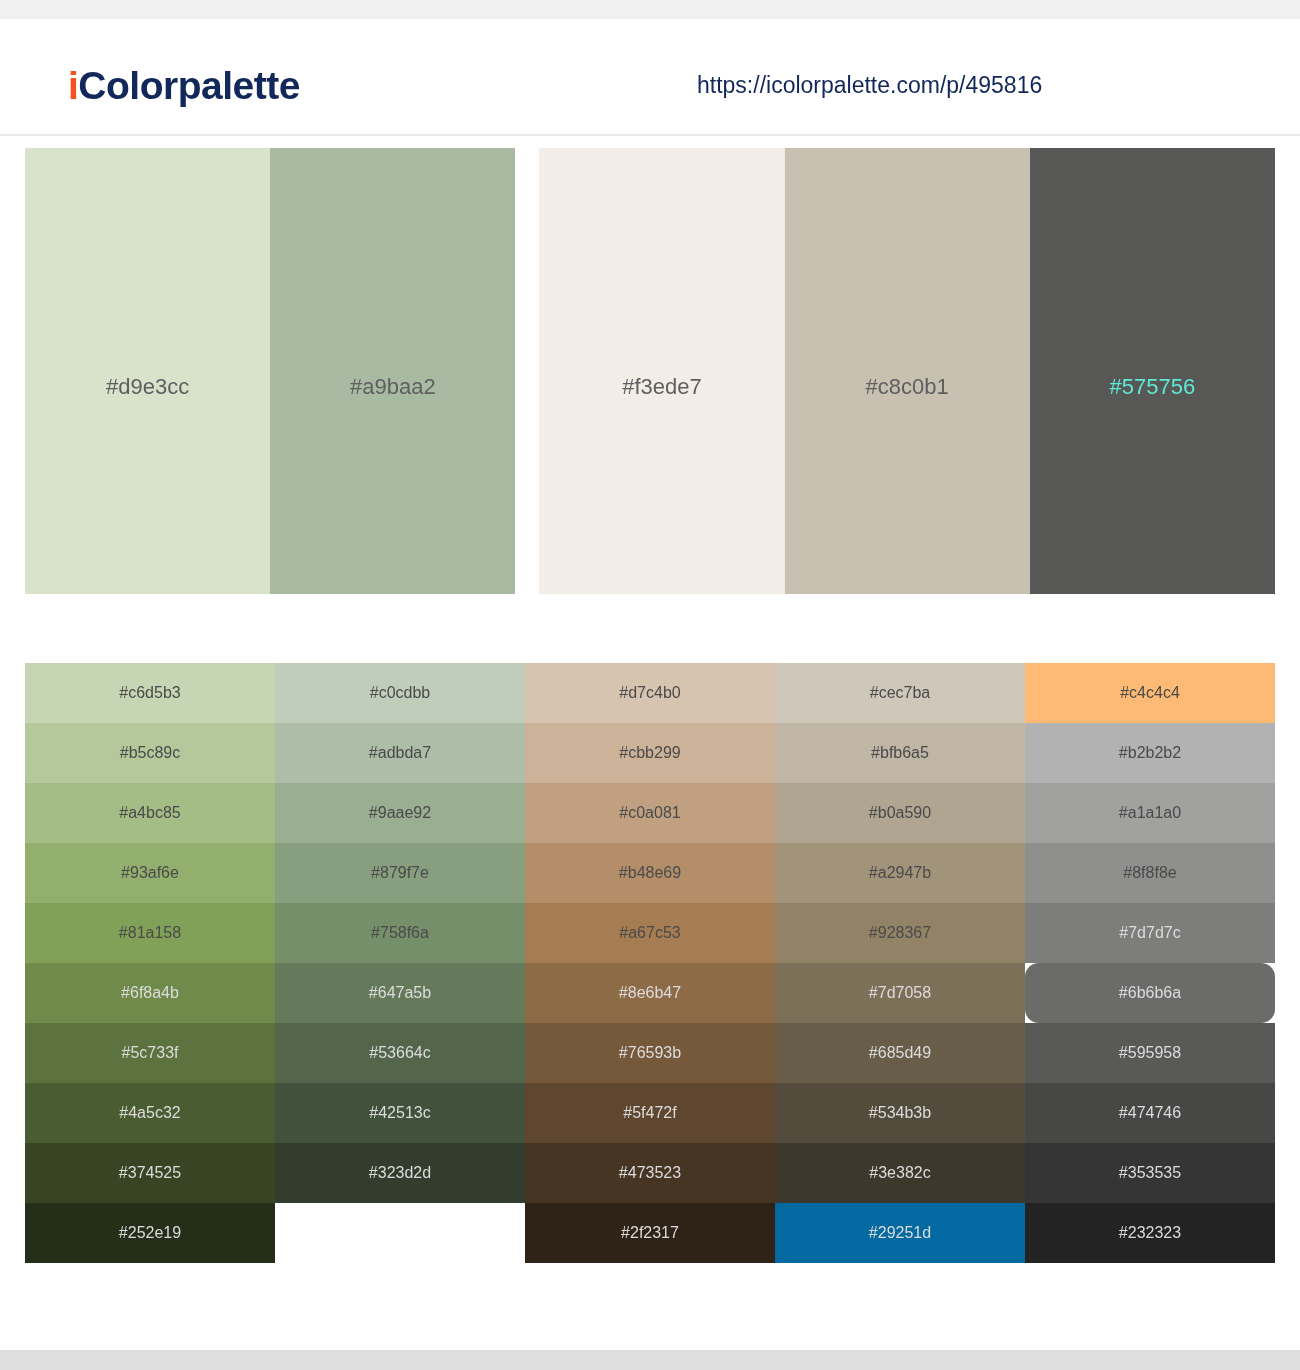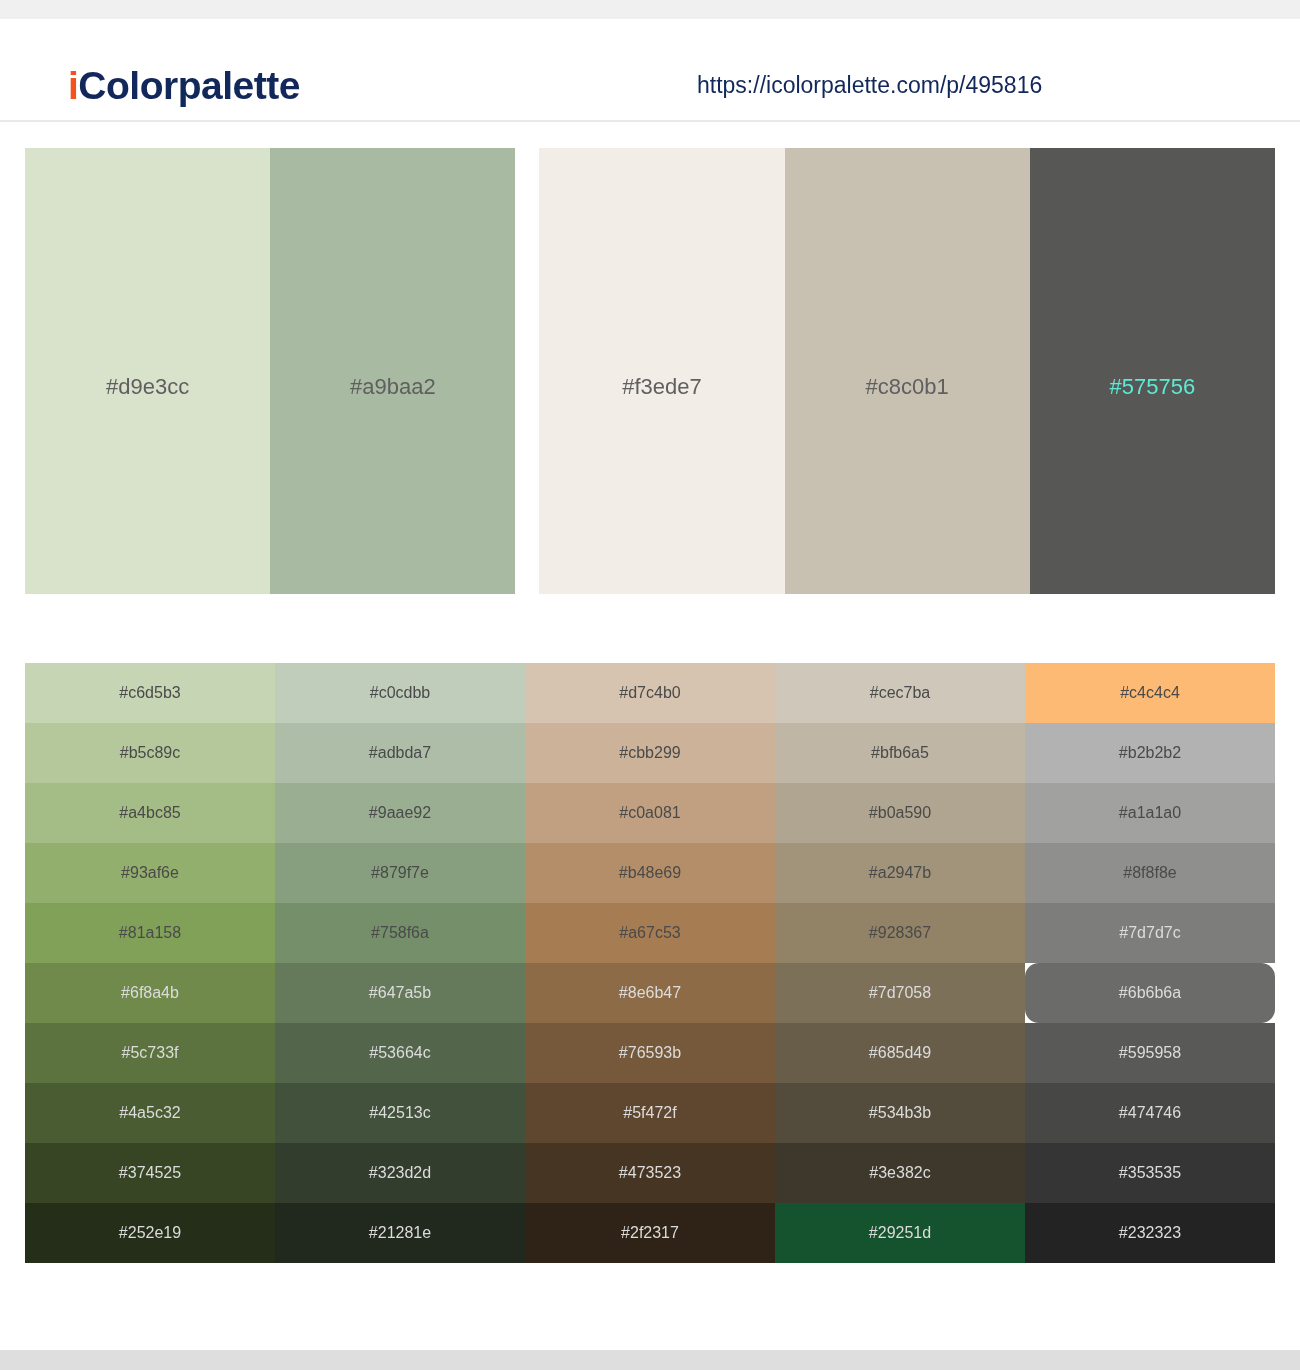--- a/index.html
+++ b/index.html
@@ -34,7 +34,7 @@
     position: absolute;
     top: 19px; left: 0;
     width: 1300px;
-    height: 103px;
+    height: 117px;
     background: #ffffff;
     border-bottom: 2px solid #e9e9e9;
   }

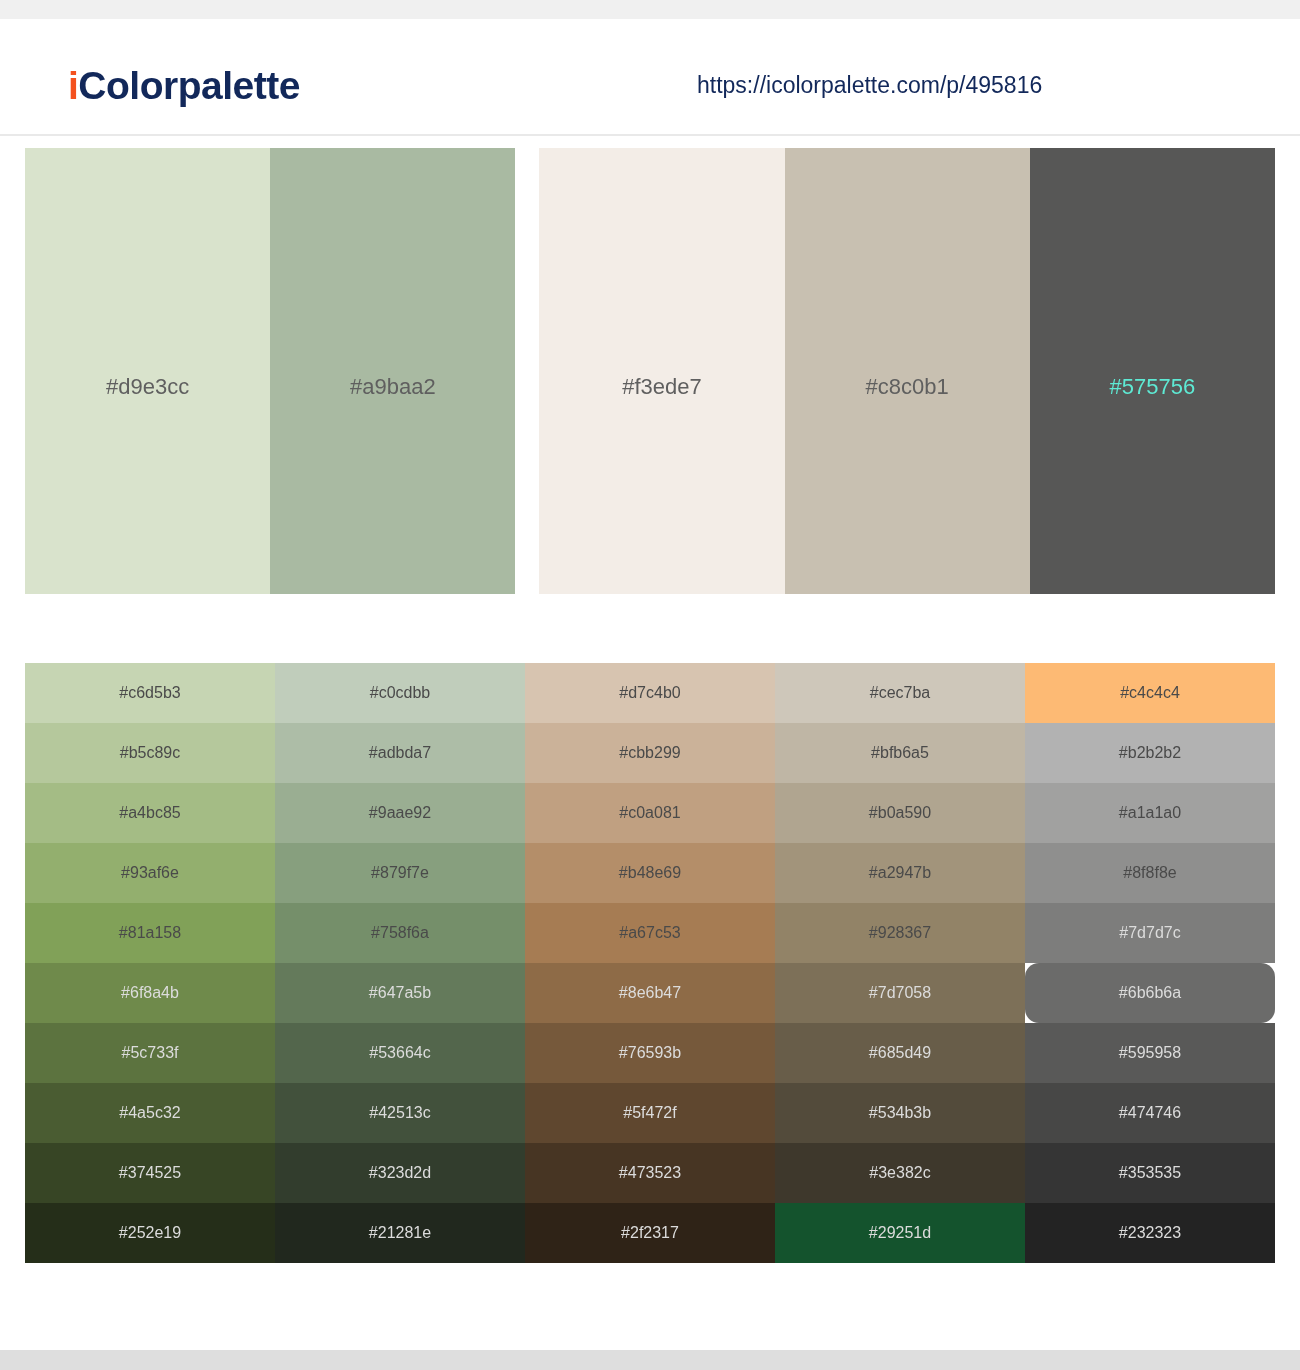--- a/index.html
+++ b/index.html
@@ -215,9 +215,6 @@
         <div class="shade-cell light-text" style="background: rgb(50, 61, 45);">
           <span>#323d2d</span>
         </div>
-        <div class="shade-cell light-text" style="background: rgb(33, 40, 30);">
-          <span>#21281e</span>
-        </div>
       </div>
       <div class="shades-col">
         <div class="shade-cell dark-text" style="background: rgb(215, 196, 176);">

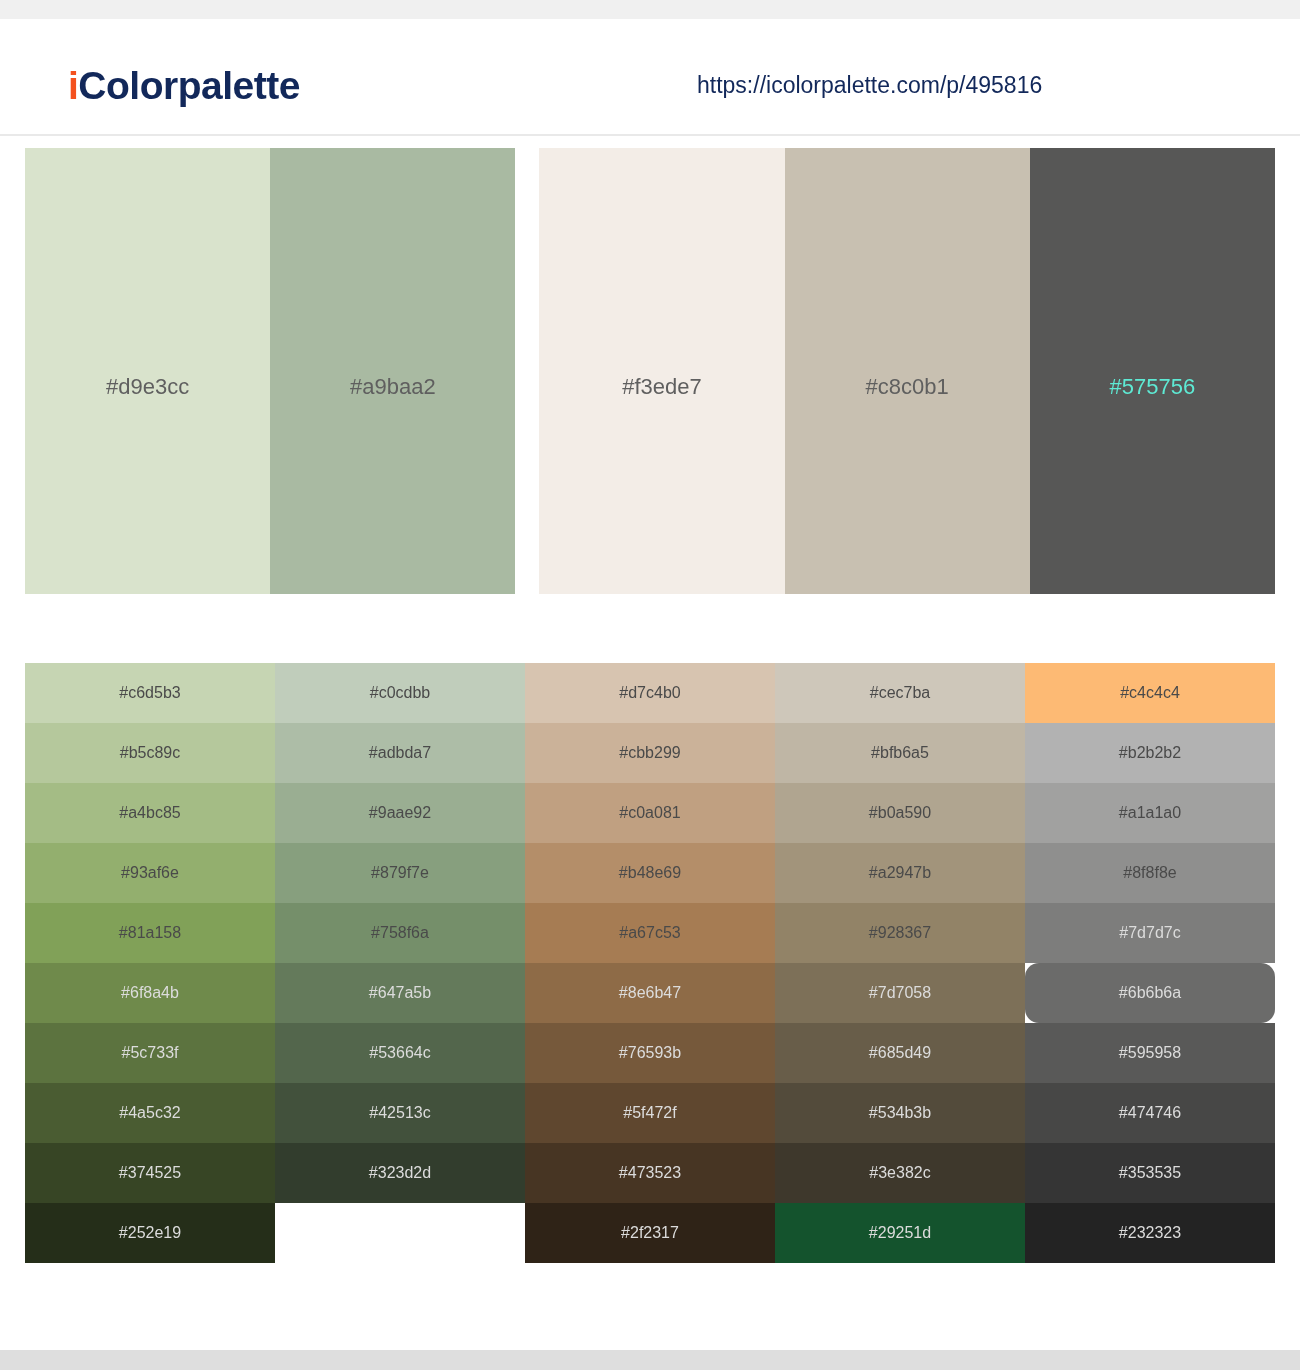--- a/index.html
+++ b/index.html
@@ -276,7 +276,7 @@
         <div class="shade-cell light-text" style="background: rgb(62, 56, 44);">
           <span>#3e382c</span>
         </div>
-        <div class="shade-cell light-text" style="background: #14532d;">
+        <div class="shade-cell light-text" style="background: #0369a1;">
           <span>#29251d</span>
         </div>
       </div>

